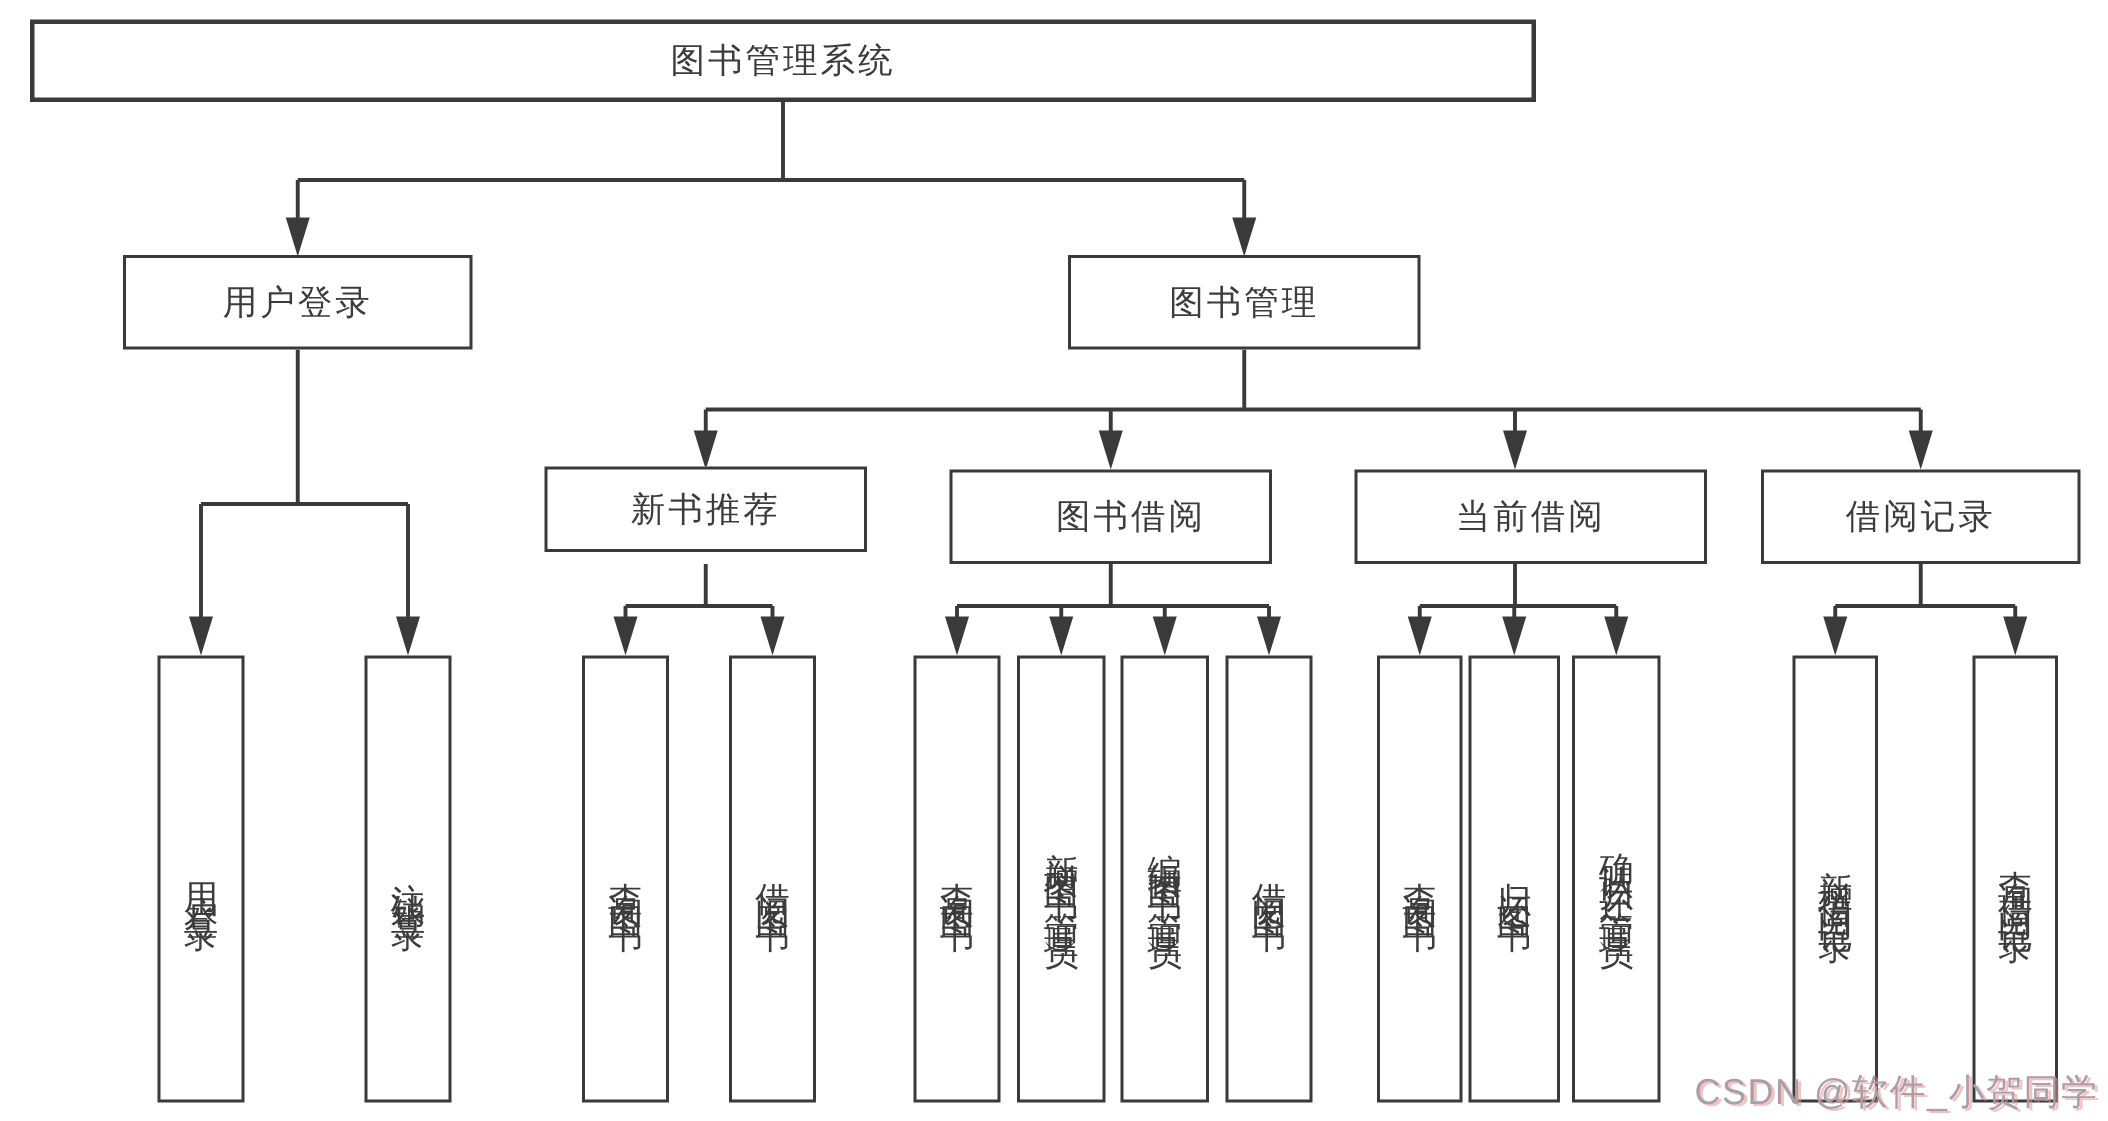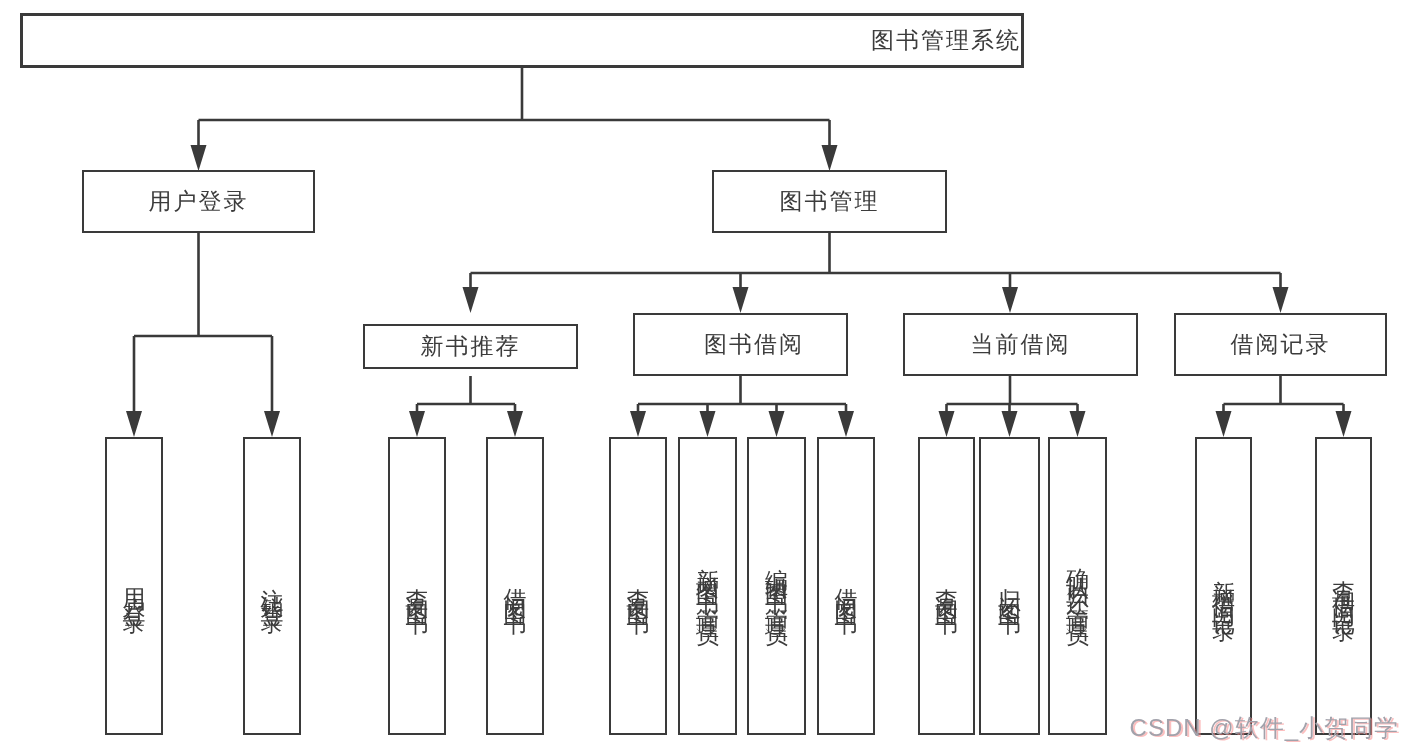--- a/index.html
+++ b/index.html
@@ -36,7 +36,6 @@
   }
   .node.root {
     border-width: 3px;
-    justify-content: flex-end;
   }
   .h-label {
     font-size: 23px;

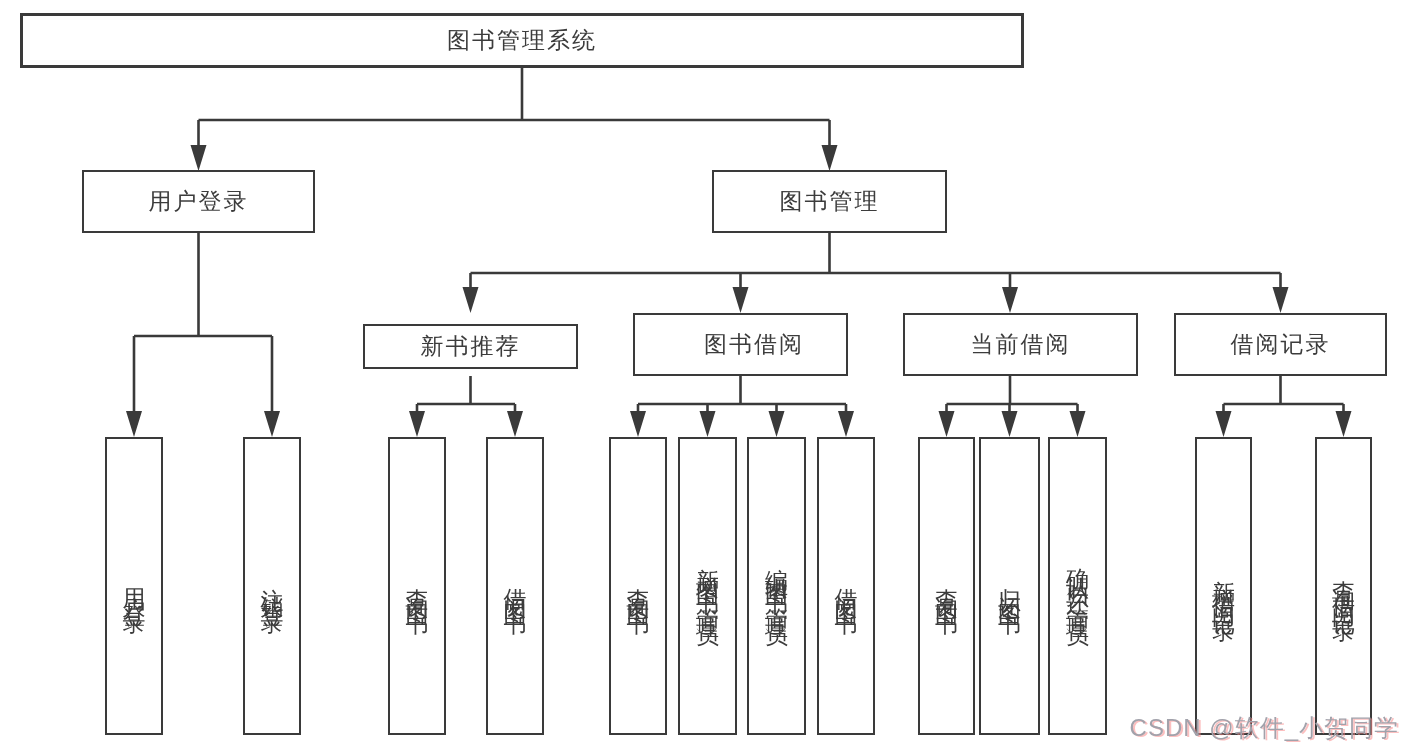--- a/index.html
+++ b/index.html
@@ -106,7 +106,7 @@
     <span class="h-label">图书管理</span>
   </div>
 
-  <div class="node" style="left:363px; top:324px; width:215px; height:45px;">
+  <div class="node" style="left:363px; top:311px; width:215px; height:57px;">
     <span class="h-label">新书推荐</span>
   </div>
   <div class="node" style="left:633px; top:313px; width:215px; height:63px;padding-left:27px;">

